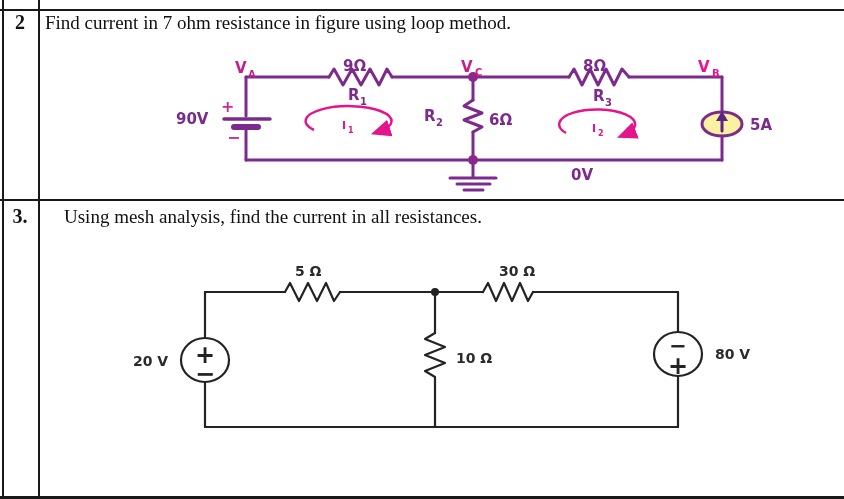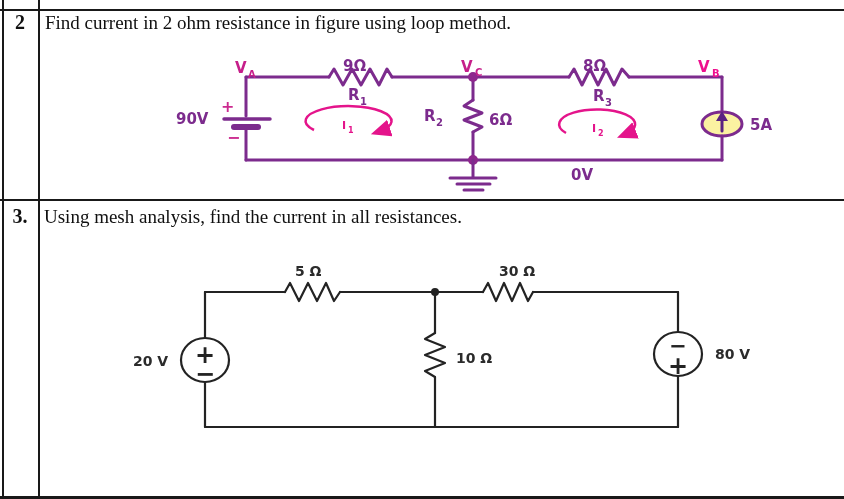--- a/index.html
+++ b/index.html
@@ -50,7 +50,7 @@
 <div class="border" style="left:0;top:496px;width:844px;height:3px;"></div>
 
 <div class="qnum" style="top:11px;">2</div>
-<div class="qtext" style="left:45px;top:12px;">Find current in 2 ohm resistance in figure using loop method.</div>
+<div class="qtext" style="left:45px;top:12px;">Find current in 7 ohm resistance in figure using loop method.</div>
 
 <div class="qnum" style="top:205px;">3.</div>
 <div class="qtext" style="left:44px;top:206px;">Using mesh analysis, find the current in all resistances.</div>

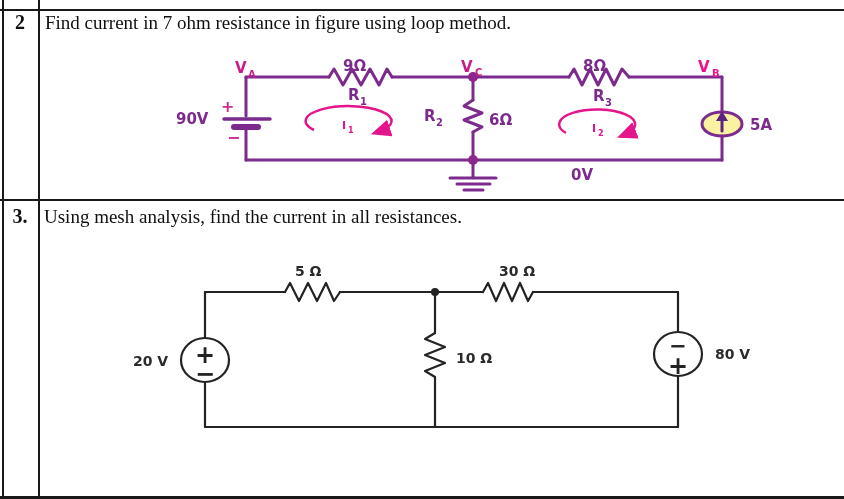--- a/index.html
+++ b/index.html
@@ -53,7 +53,7 @@
 <div class="qtext" style="left:45px;top:12px;">Find current in 7 ohm resistance in figure using loop method.</div>
 
 <div class="qnum" style="top:205px;">3.</div>
-<div class="qtext" style="left:44px;top:206px;">Using mesh analysis, find the current in all resistances.</div>
+<div class="qtext" style="left:64px;top:206px;">Using mesh analysis, find the current in all resistances.</div>
 
 <svg width="844" height="499" viewBox="0 0 844 499">
   <defs>

